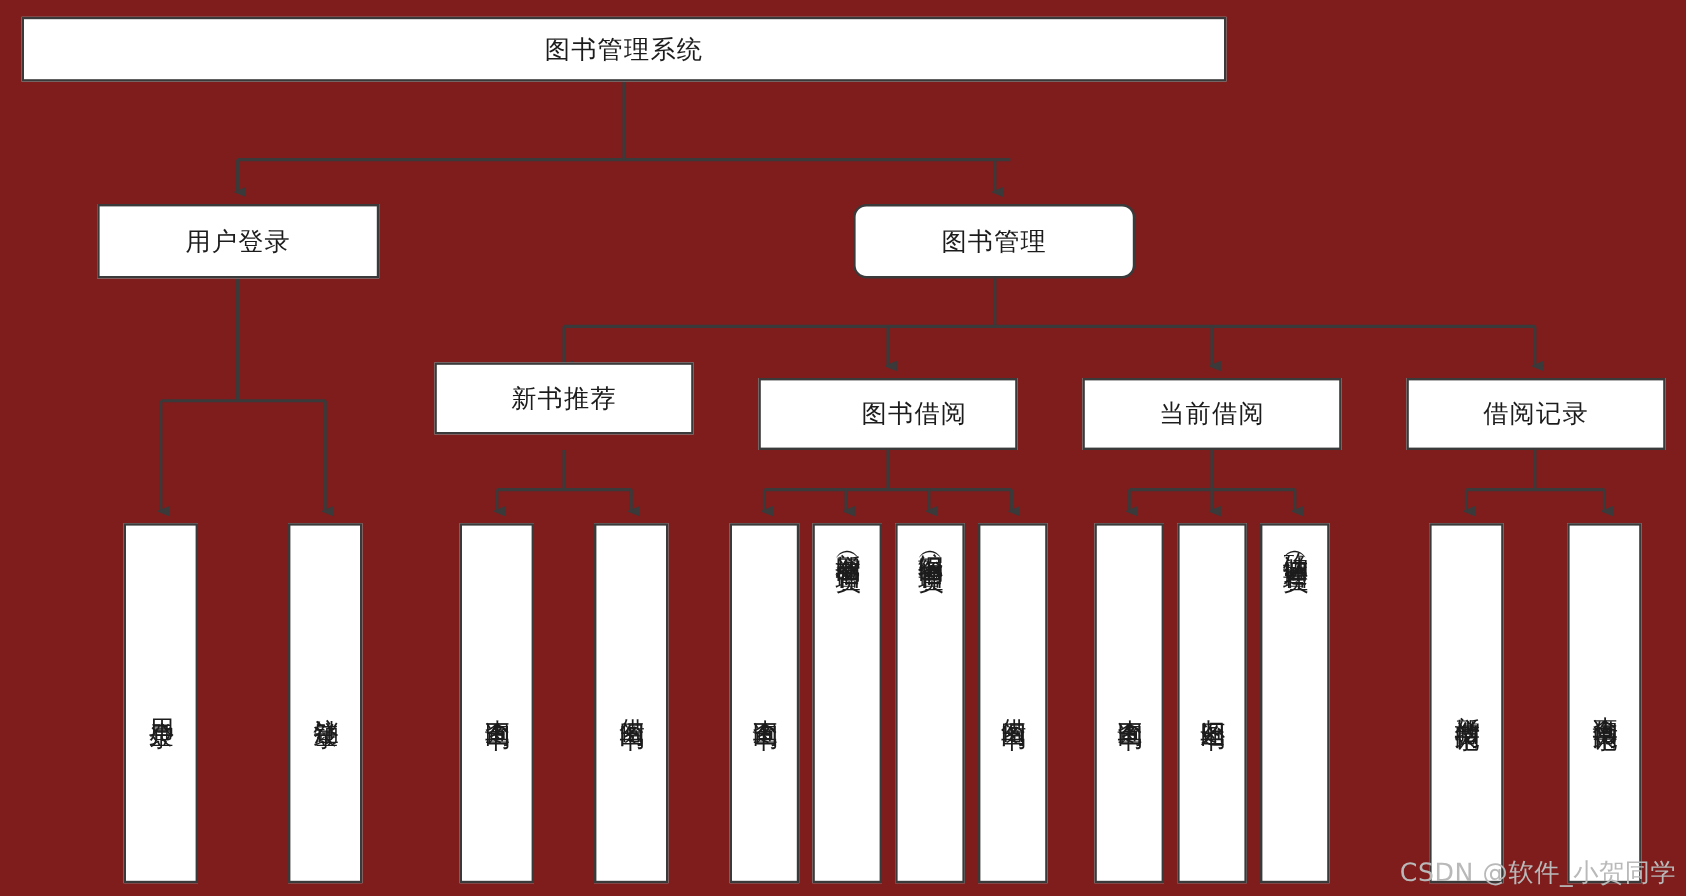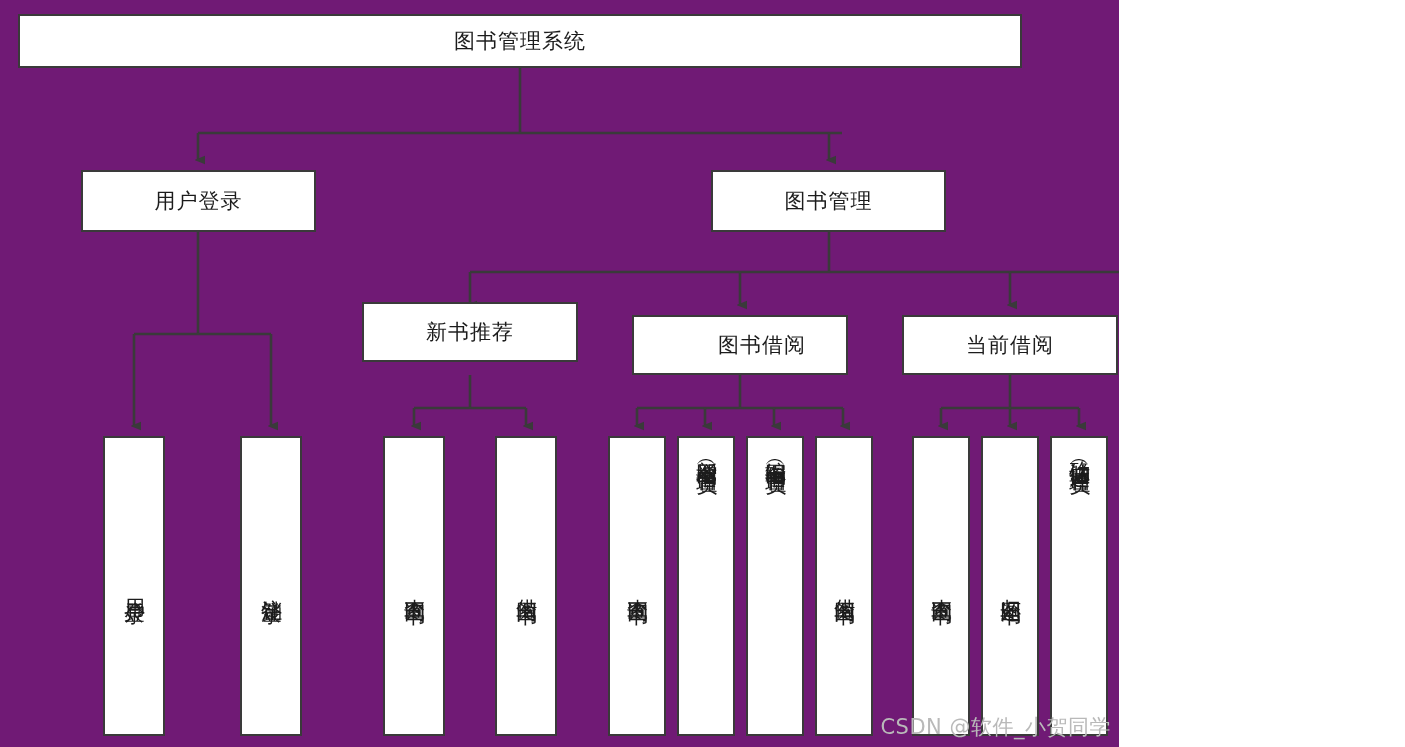--- a/index.html
+++ b/index.html
@@ -12,9 +12,9 @@
   }
   #stage {
     position: relative;
-    width: 1119px;
+    width: 1405px;
     height: 747px;
-    background: #701a75;
+    background: #7f1d1d;
     overflow: hidden;
   }
   #wires {

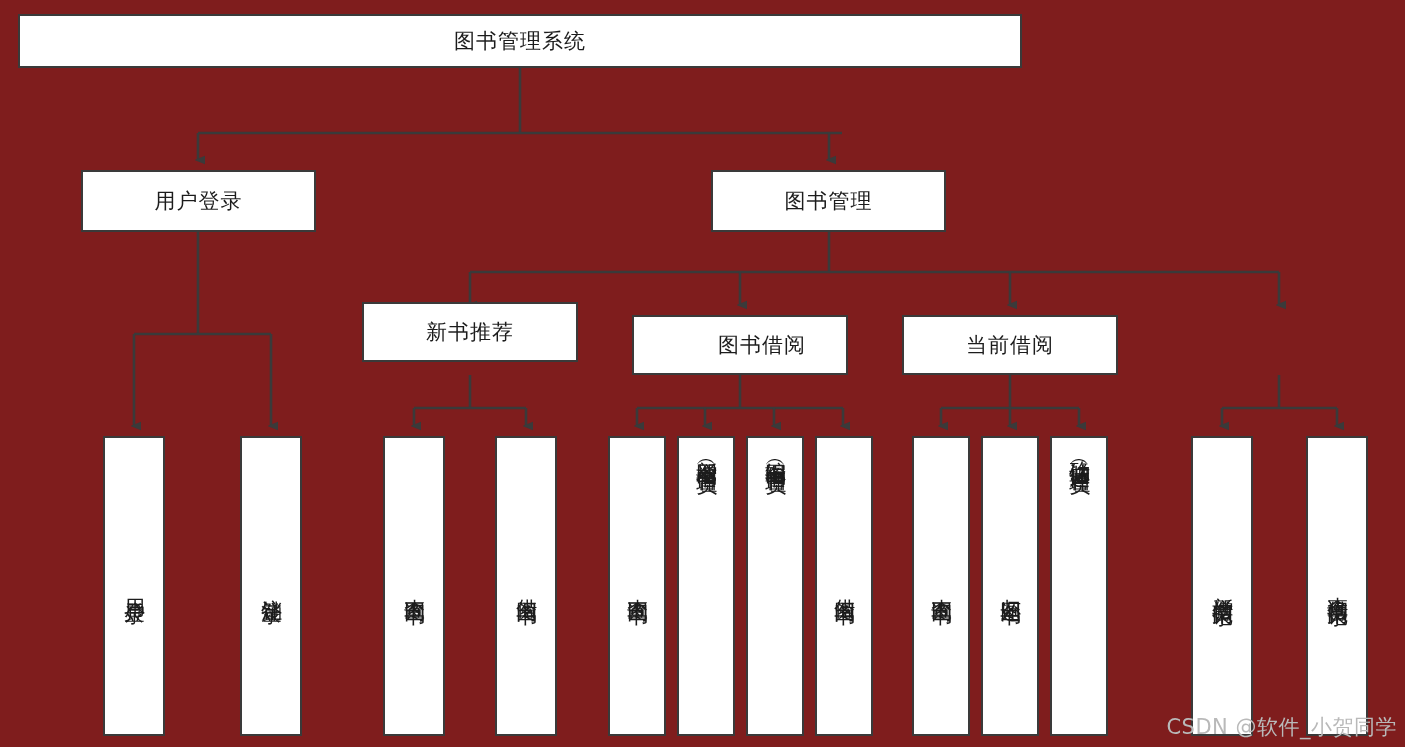--- a/index.html
+++ b/index.html
@@ -128,7 +128,7 @@
   <div class="node horizontal" style="left:81px; top:170px; width:235px; height:62px;">
     <span>用户登录</span>
   </div>
-  <div class="node horizontal" style="left:711px; top:170px; width:235px; height:62px;">
+  <div class="node horizontal" style="left:711px; top:170px; width:235px; height:62px;border-radius:11px;">
     <span>图书管理</span>
   </div>
 

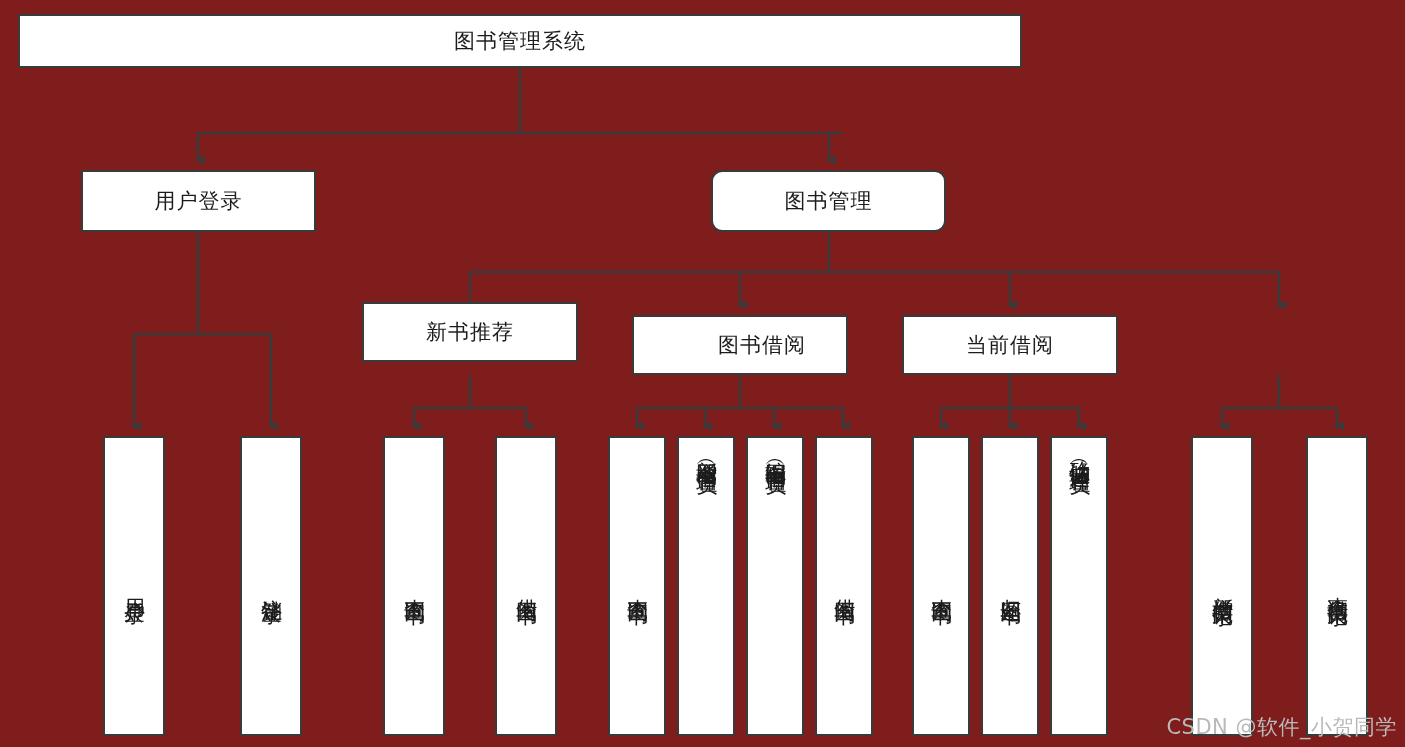--- a/index.html
+++ b/index.html
@@ -141,6 +141,9 @@
   <div class="node horizontal" style="left:902px; top:315px; width:216px; height:60px;">
     <span>当前借阅</span>
   </div>
+  <div class="node horizontal" style="left:1172px; top:315px; width:216px; height:60px;">
+    <span>借阅记录</span>
+  </div>
 
   <div class="node vertical centered" style="left:103px; top:436px; width:62px; height:300px;">
     <span class="vlabel">用户登录</span>

